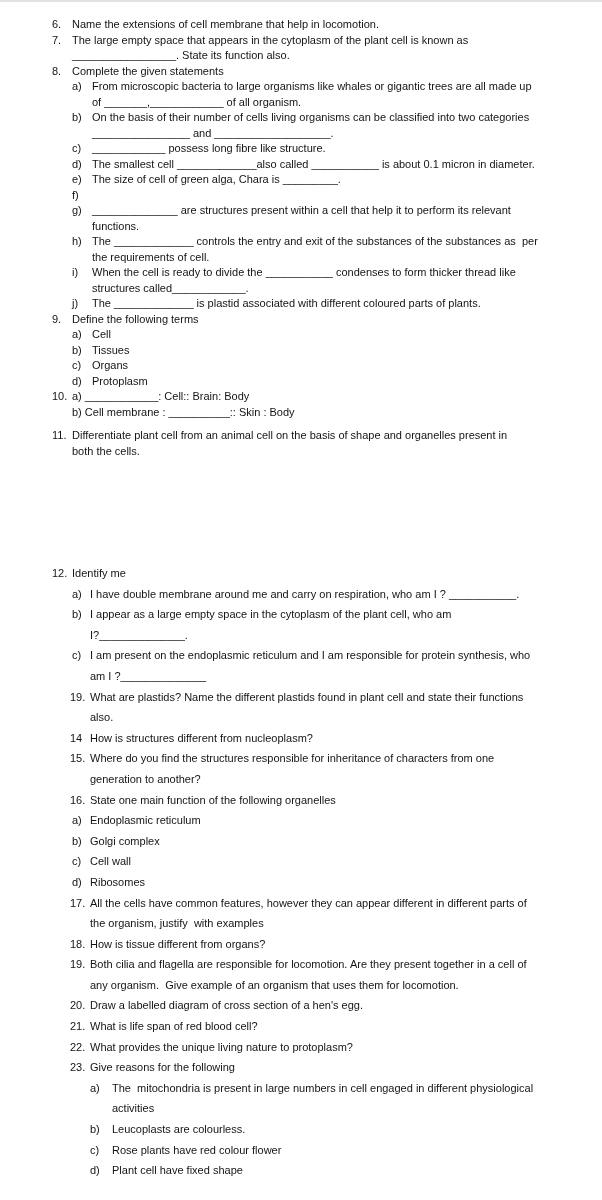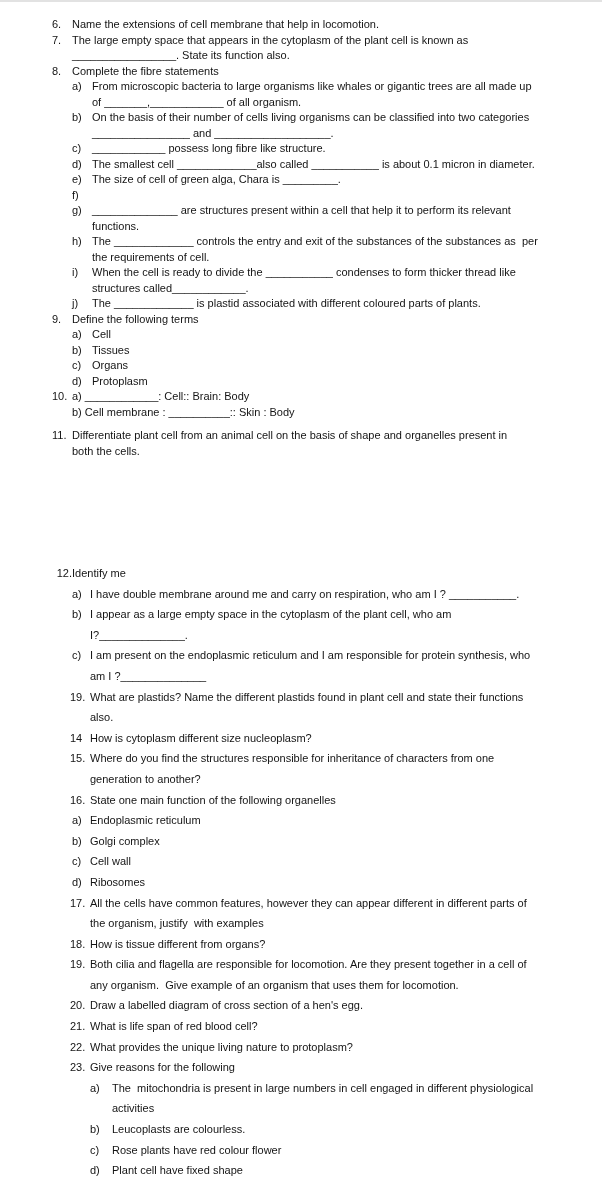--- a/index.html
+++ b/index.html
@@ -53,7 +53,7 @@
       </div>
       <div class="item lvl-q">
         <span class="marker">8.</span>
-        <span class="text">Complete the fibre statements</span>
+        <span class="text">Complete the given statements</span>
       </div>
       <div class="item lvl-sub">
         <span class="marker">a)</span>

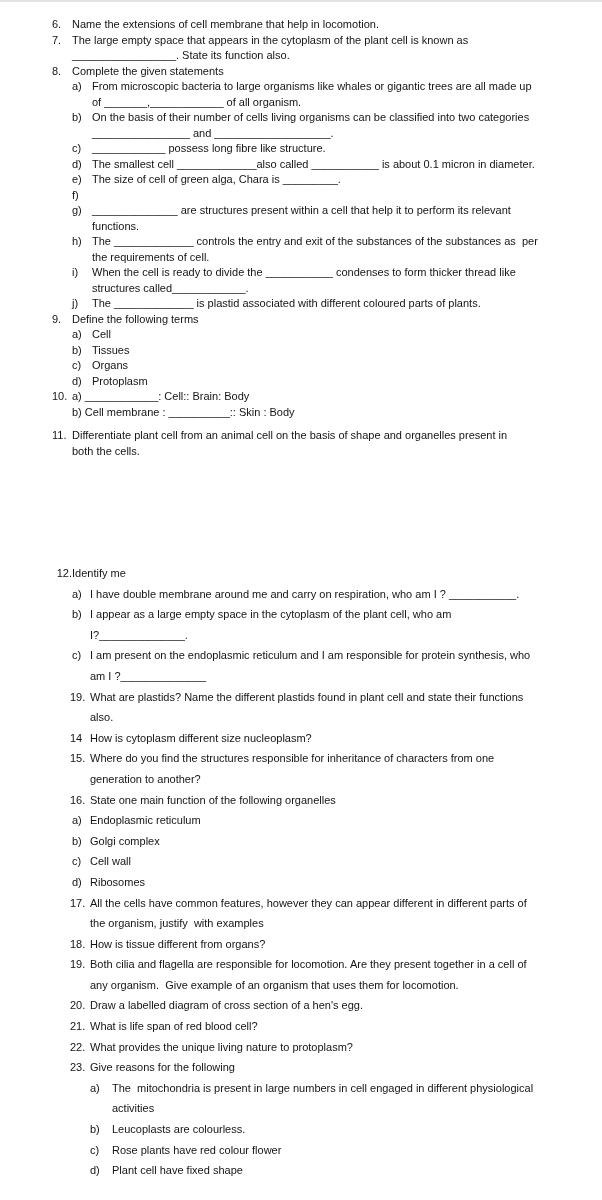--- a/index.html
+++ b/index.html
@@ -28,7 +28,7 @@
   .part1 .lvl-sub .marker { width: 20px; }
 
   .part2 .lvl-q0   { margin-left: 52px; }
-  .part2 .lvl-q0   .marker { width: 20px; text-align: right; }
+  .part2 .lvl-q0   .marker { width: 20px; }
   .part2 .lvl-q    { margin-left: 70px; }
   .part2 .lvl-q    .marker { width: 20px; }
   .part2 .lvl-sub  { margin-left: 72px; }

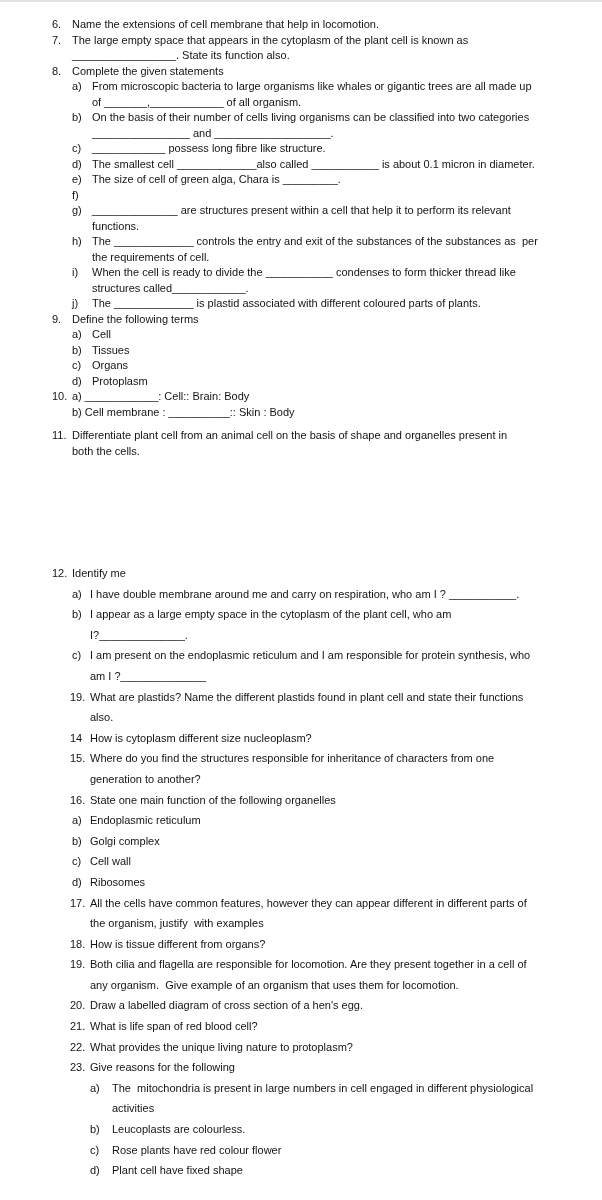--- a/index.html
+++ b/index.html
@@ -146,7 +146,7 @@
       </div>
       <div class="item lvl-q">
         <span class="marker">14</span>
-        <span class="text">How is cytoplasm different size nucleoplasm?</span>
+        <span class="text">How is structures different from nucleoplasm?</span>
       </div>
       <div class="item lvl-q">
         <span class="marker">15.</span>

